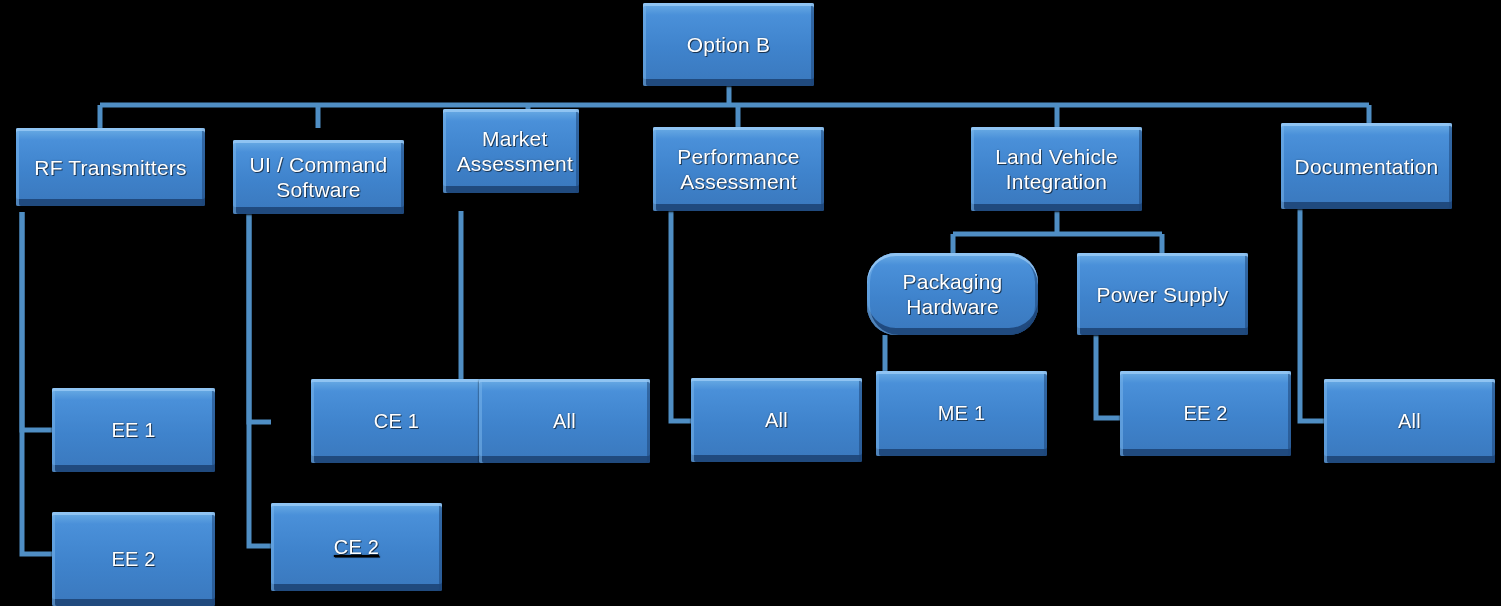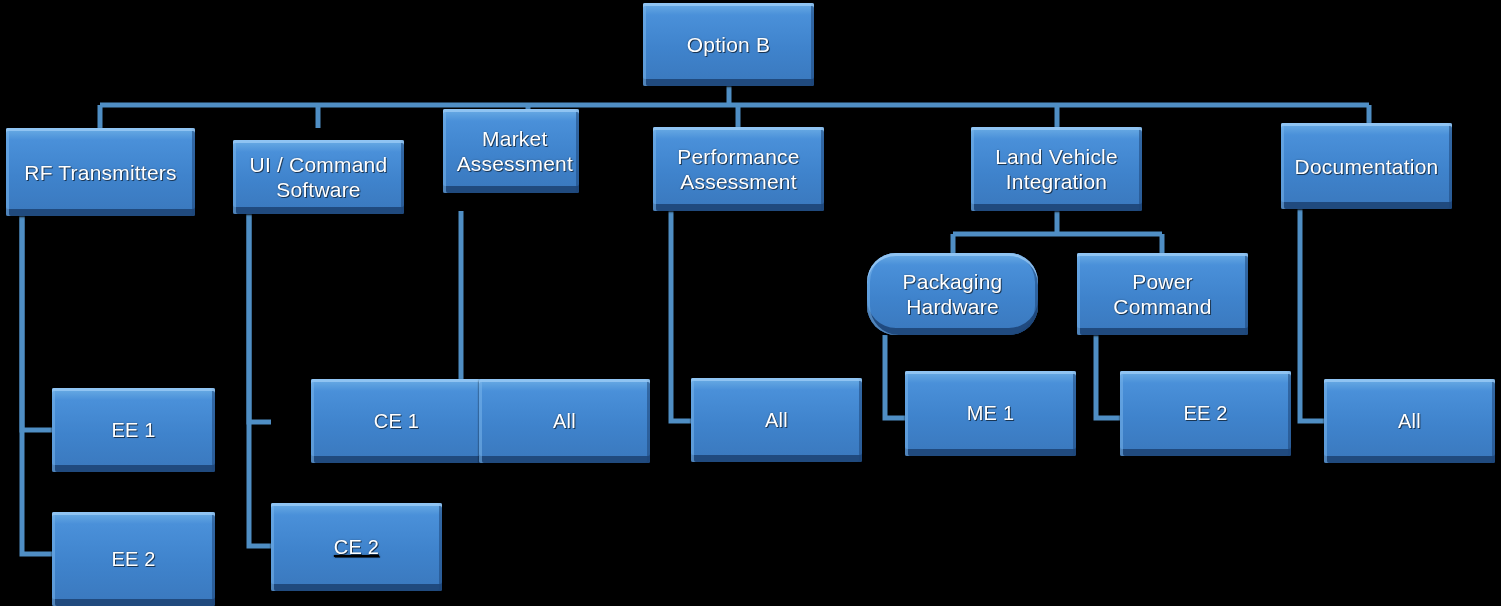--- a/index.html
+++ b/index.html
@@ -114,7 +114,7 @@
     <span class="label">Option B</span>
   </div>
 
-  <div class="node" style="left:6px; top:128px; width:189px; height:88px;">
+  <div class="node" style="left:16px; top:128px; width:189px; height:78px;">
     <span class="label">RF Transmitters</span>
   </div>
 

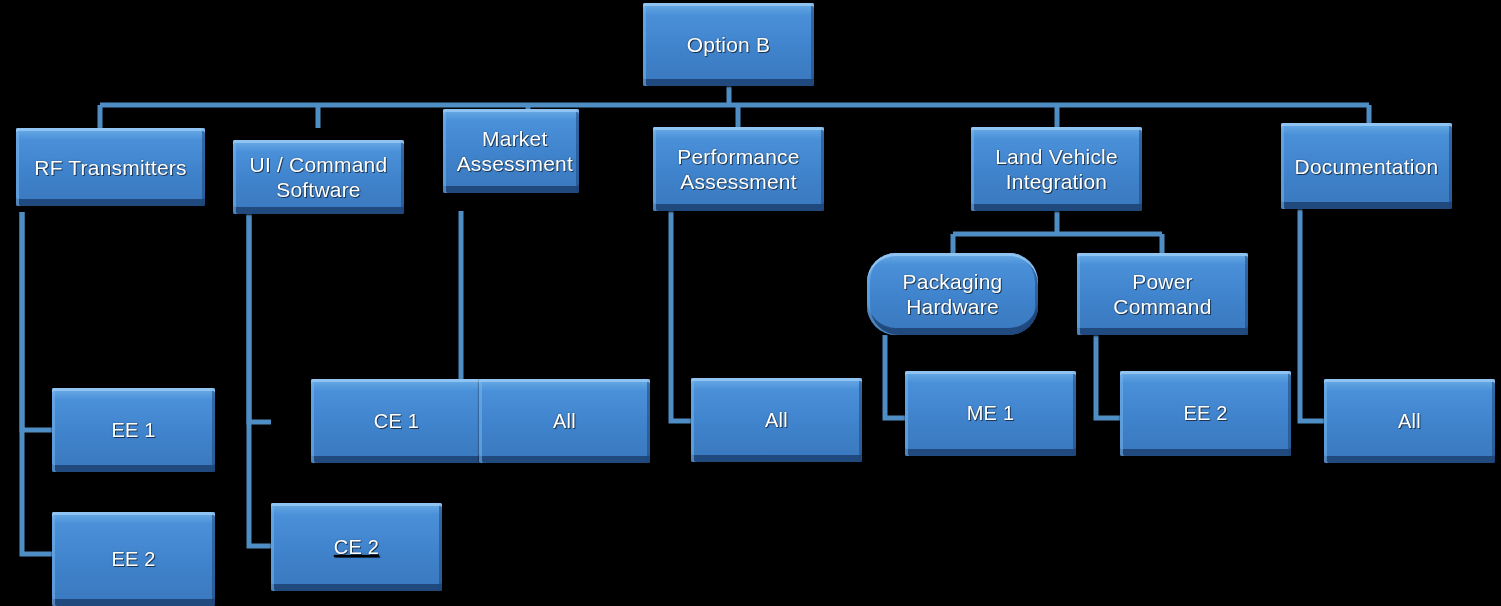--- a/index.html
+++ b/index.html
@@ -148,7 +148,7 @@
   </div>
 
   <div class="node" style="left:1077px; top:253px; width:171px; height:82px;">
-    <span class="label">Power Command</span>
+    <span class="label">Power Supply</span>
   </div>
 
   <div class="node small" style="left:52px; top:388px; width:163px; height:84px;">

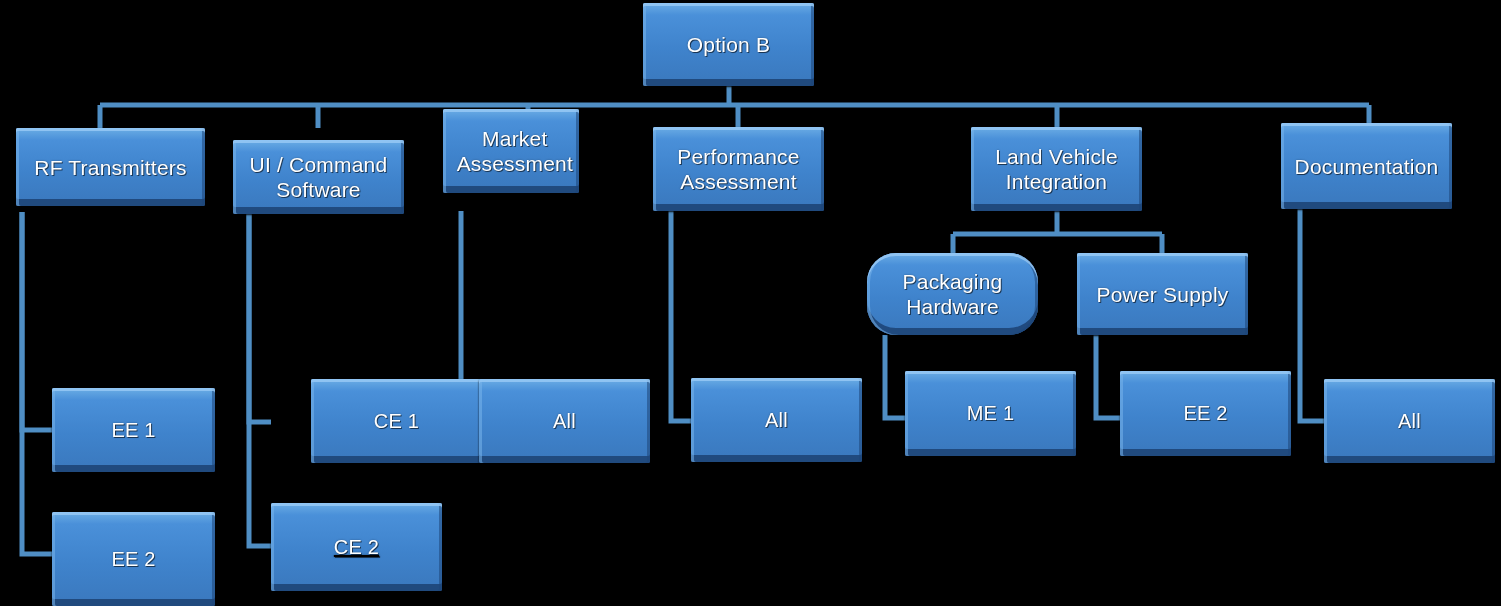--- a/index.html
+++ b/index.html
@@ -167,7 +167,7 @@
     <span class="label">All</span>
   </div>
 
-  <div class="node small" style="left:905px; top:371px; width:171px; height:85px;">
+  <div class="node small" style="left:876px; top:371px; width:171px; height:85px;">
     <span class="label">ME 1</span>
   </div>
 

